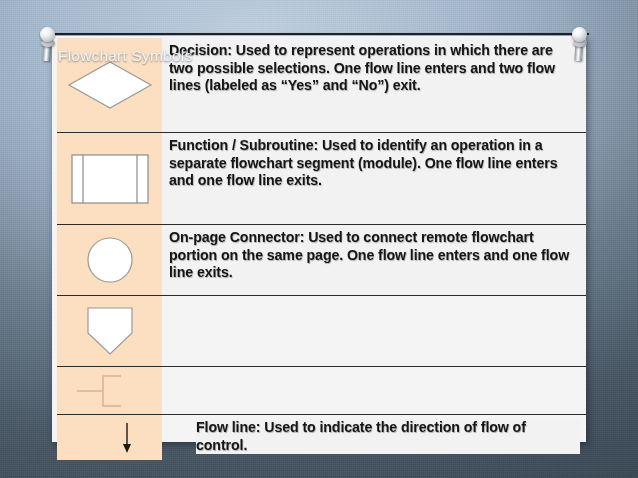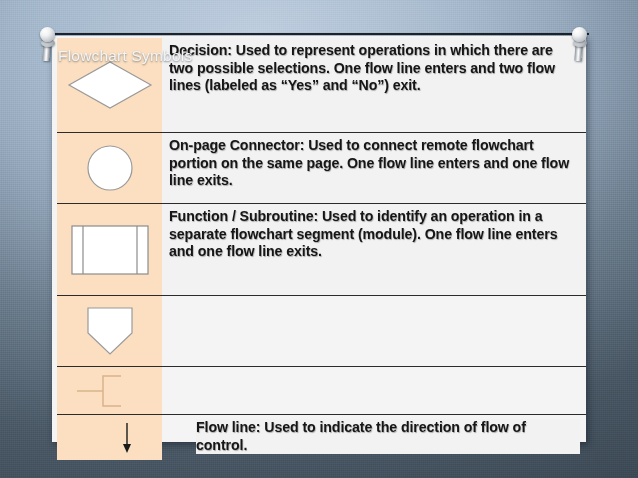--- a/index.html
+++ b/index.html
@@ -199,15 +199,6 @@
       <div class="txt-cell">Decision: Used to represent operations in which there are two possible selections. One flow line enters and two flow lines (labeled as “Yes” and “No”) exit.</div>
     </div>
 
-    <div class="row r2">
-      <div class="sym-cell">
-        <svg class="shape" width="48" height="48" viewBox="0 0 48 48">
-          <circle cx="24" cy="24" r="22" fill="#ffffff" stroke="#9a9a9a" stroke-width="1.2"></circle>
-        </svg>
-      </div>
-      <div class="txt-cell">On-page Connector: Used to connect remote flowchart portion on the same page. One flow line enters and one flow line exits.</div>
-    </div>
-
     <div class="row r1">
       <div class="sym-cell">
         <svg class="shape" width="80" height="52" viewBox="0 0 80 52">
@@ -217,6 +208,15 @@
         </svg>
       </div>
       <div class="txt-cell">Function / Subroutine: Used to identify an operation in a separate flowchart segment (module). One flow line enters and one flow line exits.</div>
+    </div>
+
+    <div class="row r2">
+      <div class="sym-cell">
+        <svg class="shape" width="48" height="48" viewBox="0 0 48 48">
+          <circle cx="24" cy="24" r="22" fill="#ffffff" stroke="#9a9a9a" stroke-width="1.2"></circle>
+        </svg>
+      </div>
+      <div class="txt-cell">On-page Connector: Used to connect remote flowchart portion on the same page. One flow line enters and one flow line exits.</div>
     </div>
 
     <div class="row r3">

